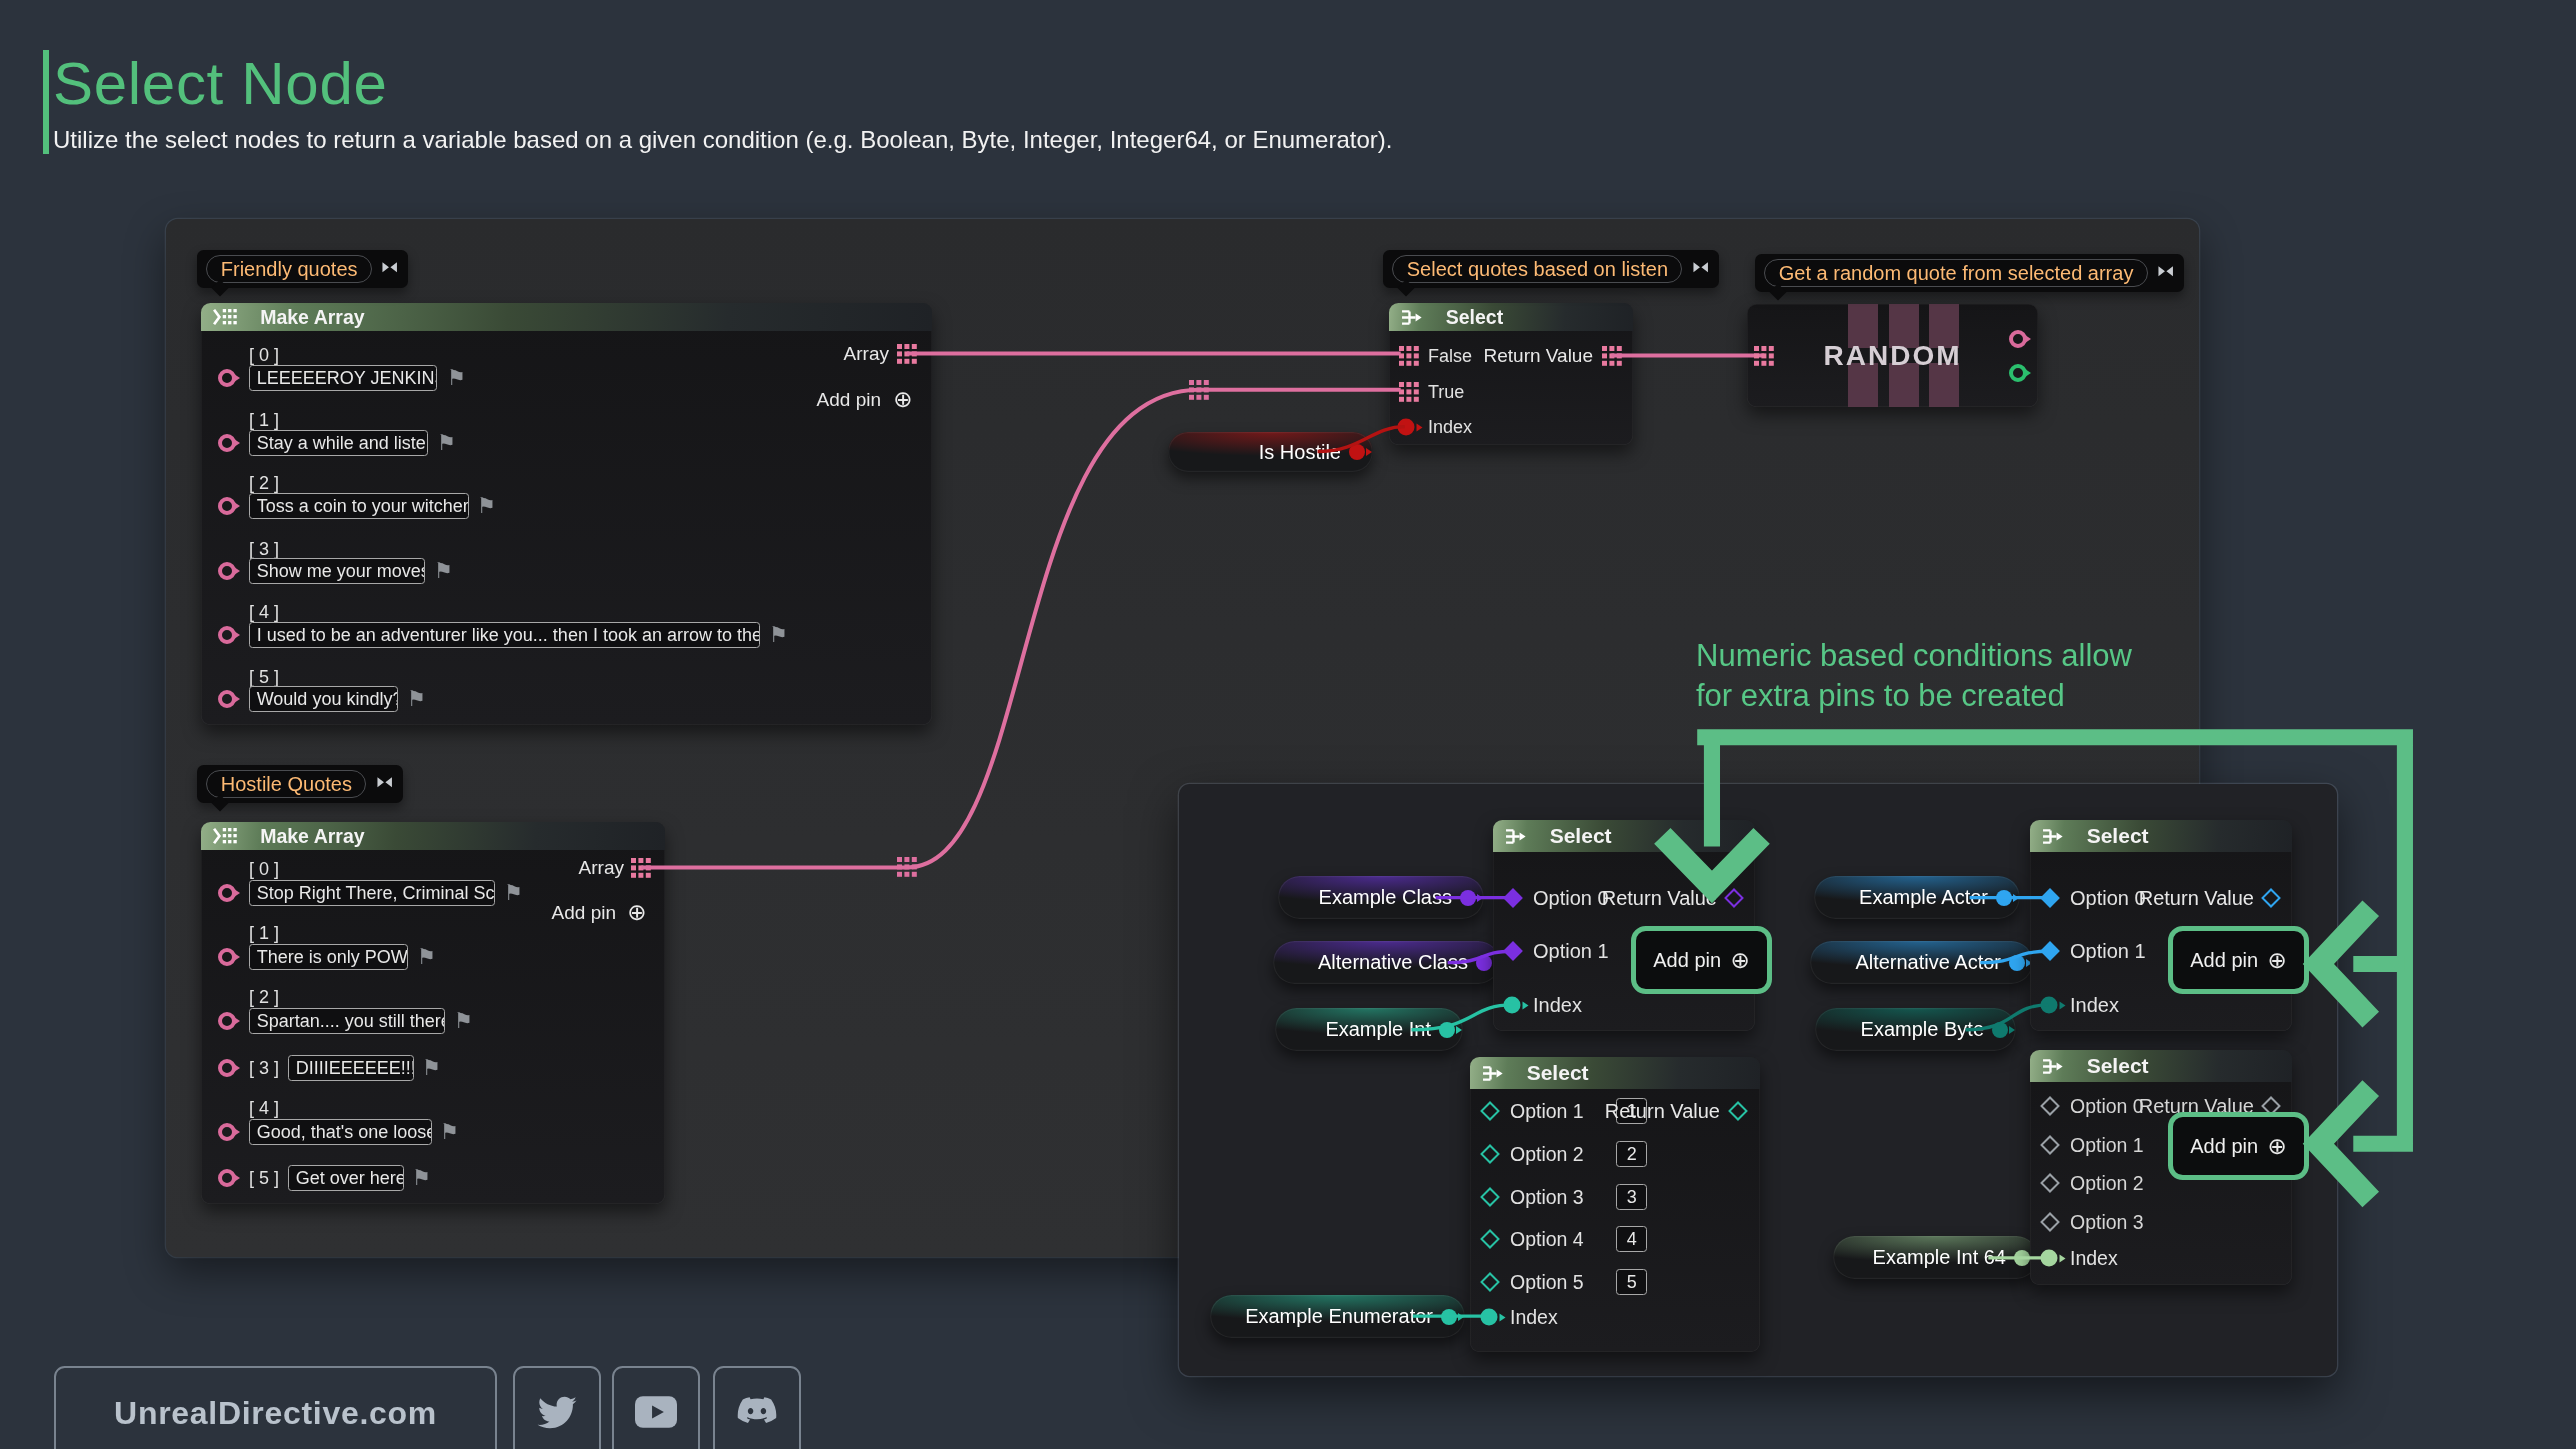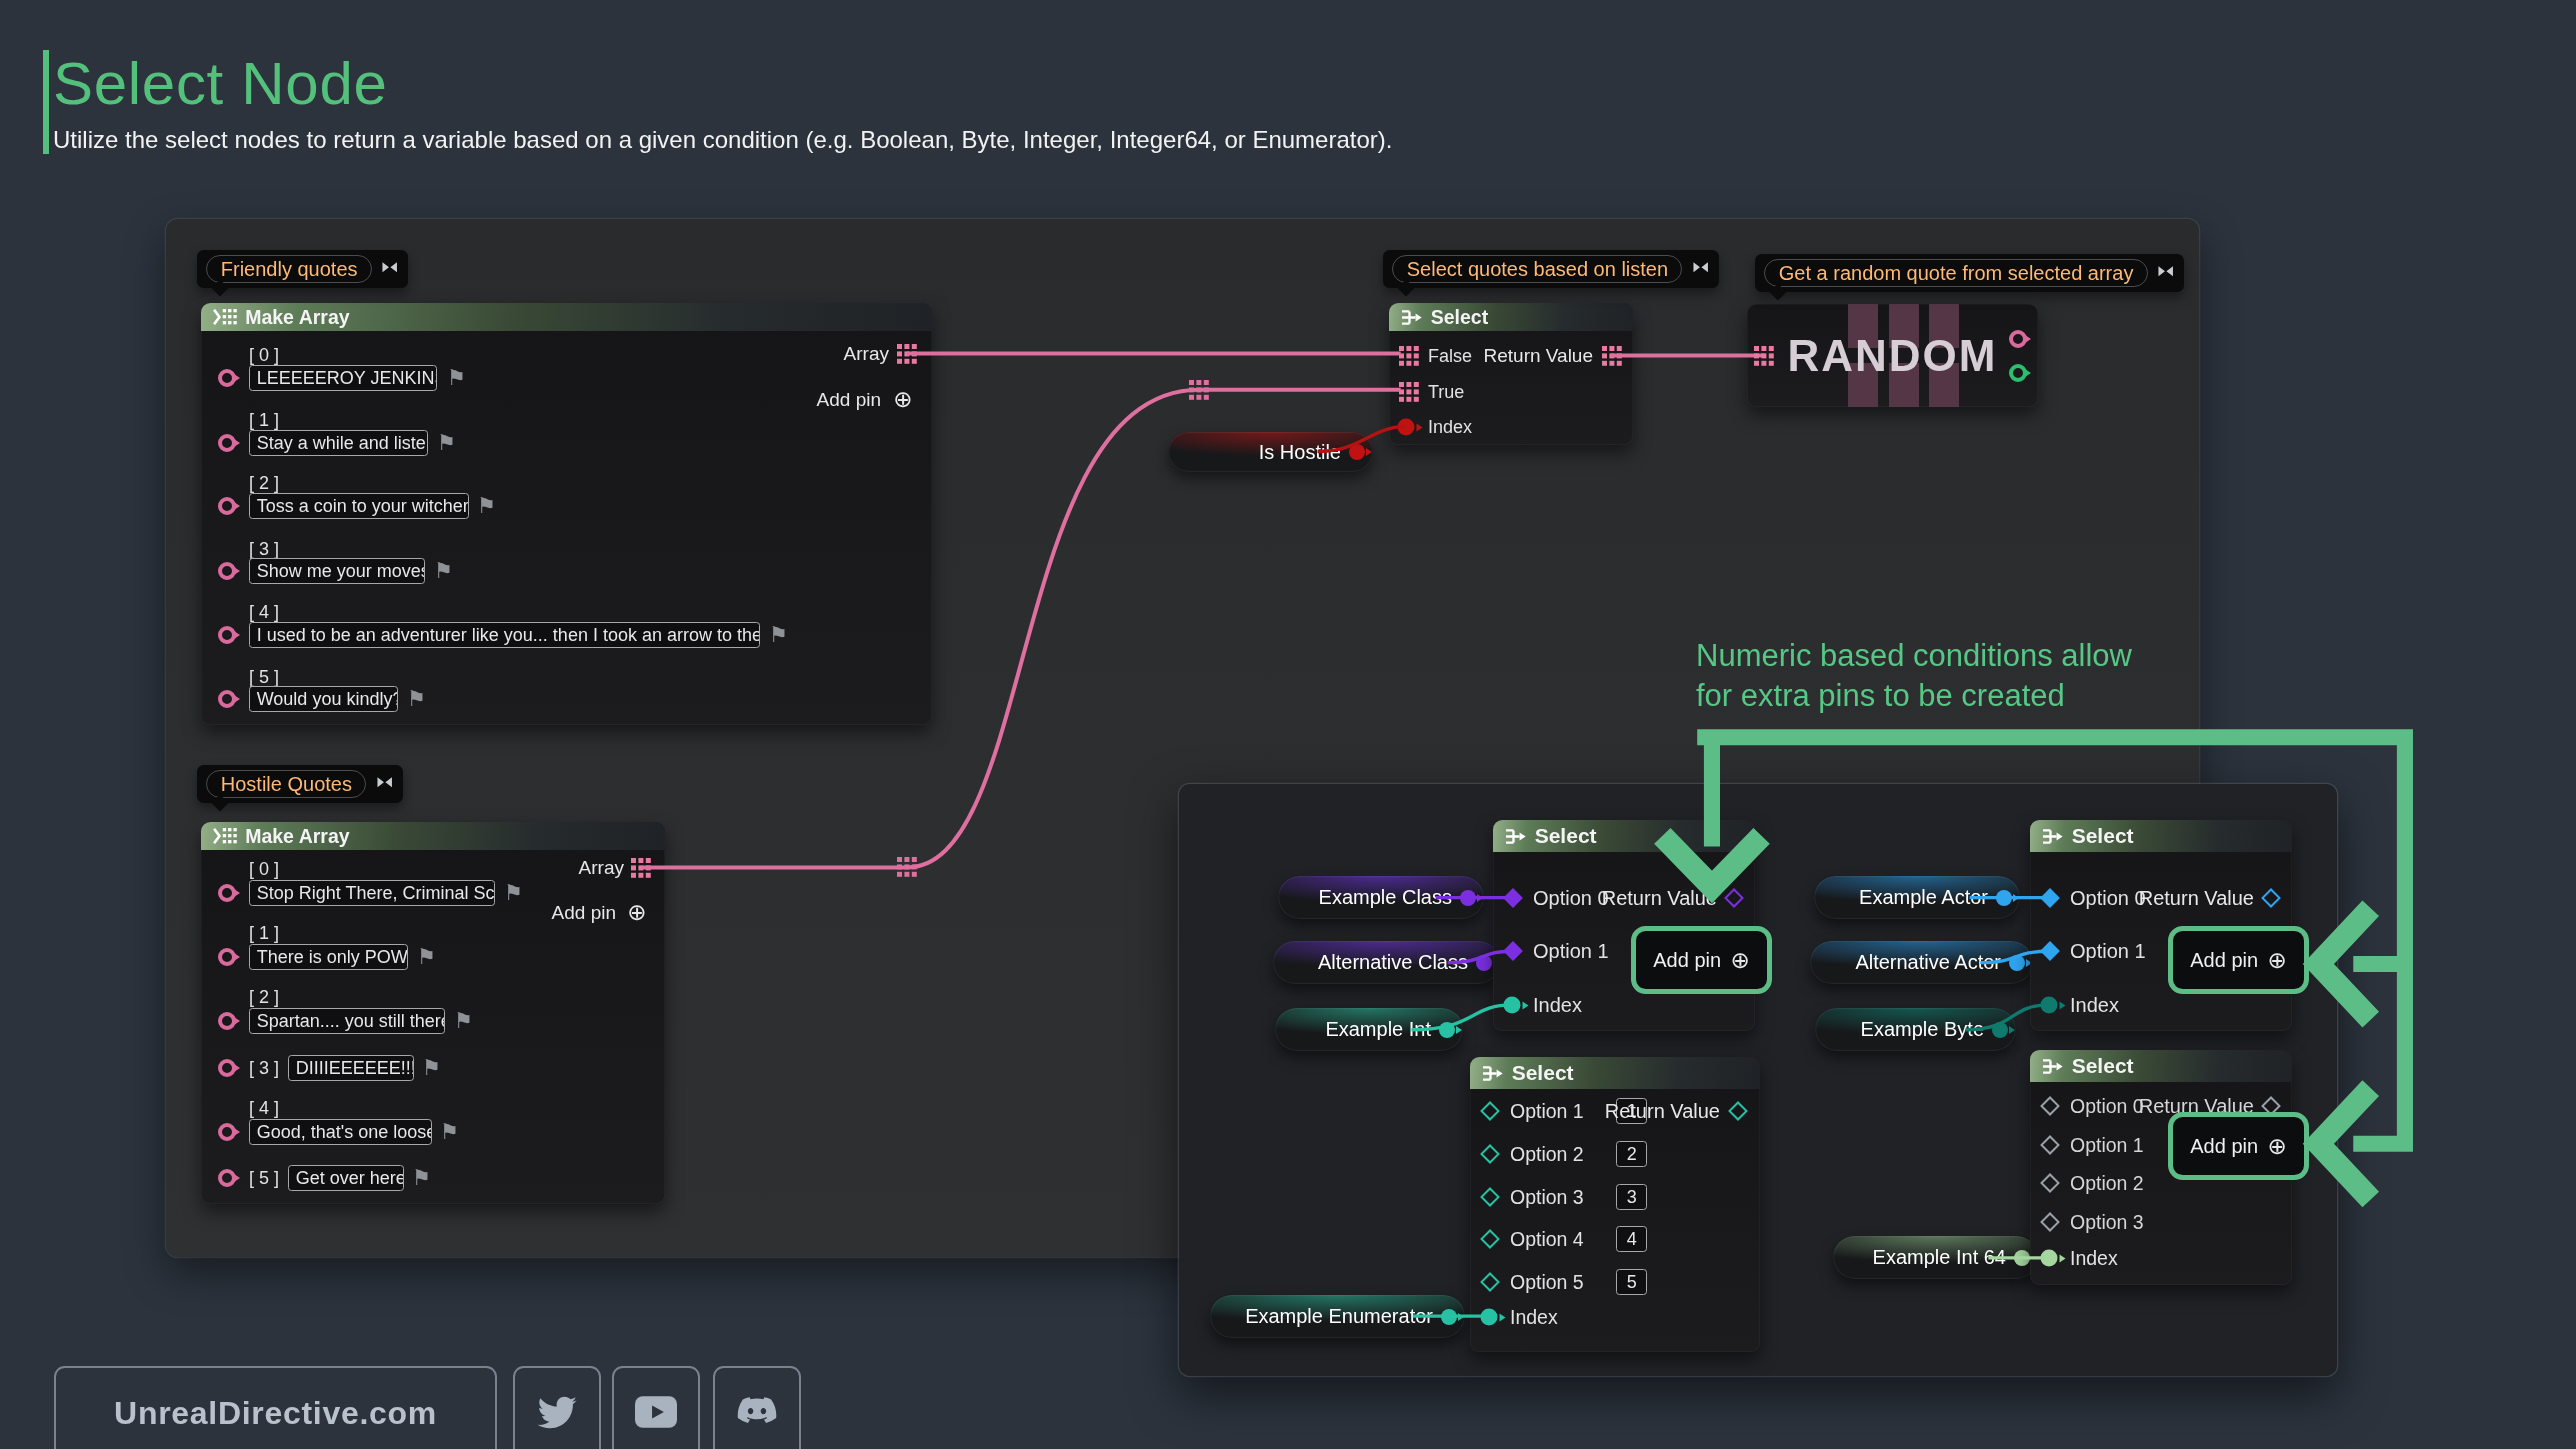--- a/index.html
+++ b/index.html
@@ -29,7 +29,7 @@
   .node{position:absolute;border-radius:9.4px;z-index:20;
     background:linear-gradient(180deg,#151517,#1c1c1f);
     box-shadow:0 8px 17.4px rgba(0,0,0,.5),inset 0 0 0 0.7px rgba(255,255,255,.05)}
-  .node-header{position:absolute;left:0;top:0;right:0;display:flex;align-items:center;gap:8px;padding-left:10.7px;
+  .node-header{position:absolute;left:0;top:0;right:0;display:flex;align-items:center;gap:23px;padding-left:10.7px;
     color:#f4f4f4;font-weight:bold;border-radius:9.4px 9.4px 0 0;
     background:linear-gradient(95deg,#93af88 0%,#5e7c58 13%,#3a4a36 42%,#262b2d 72%,#1f2226 100%)}
   .nh40{height:28px;font-size:19.5px}

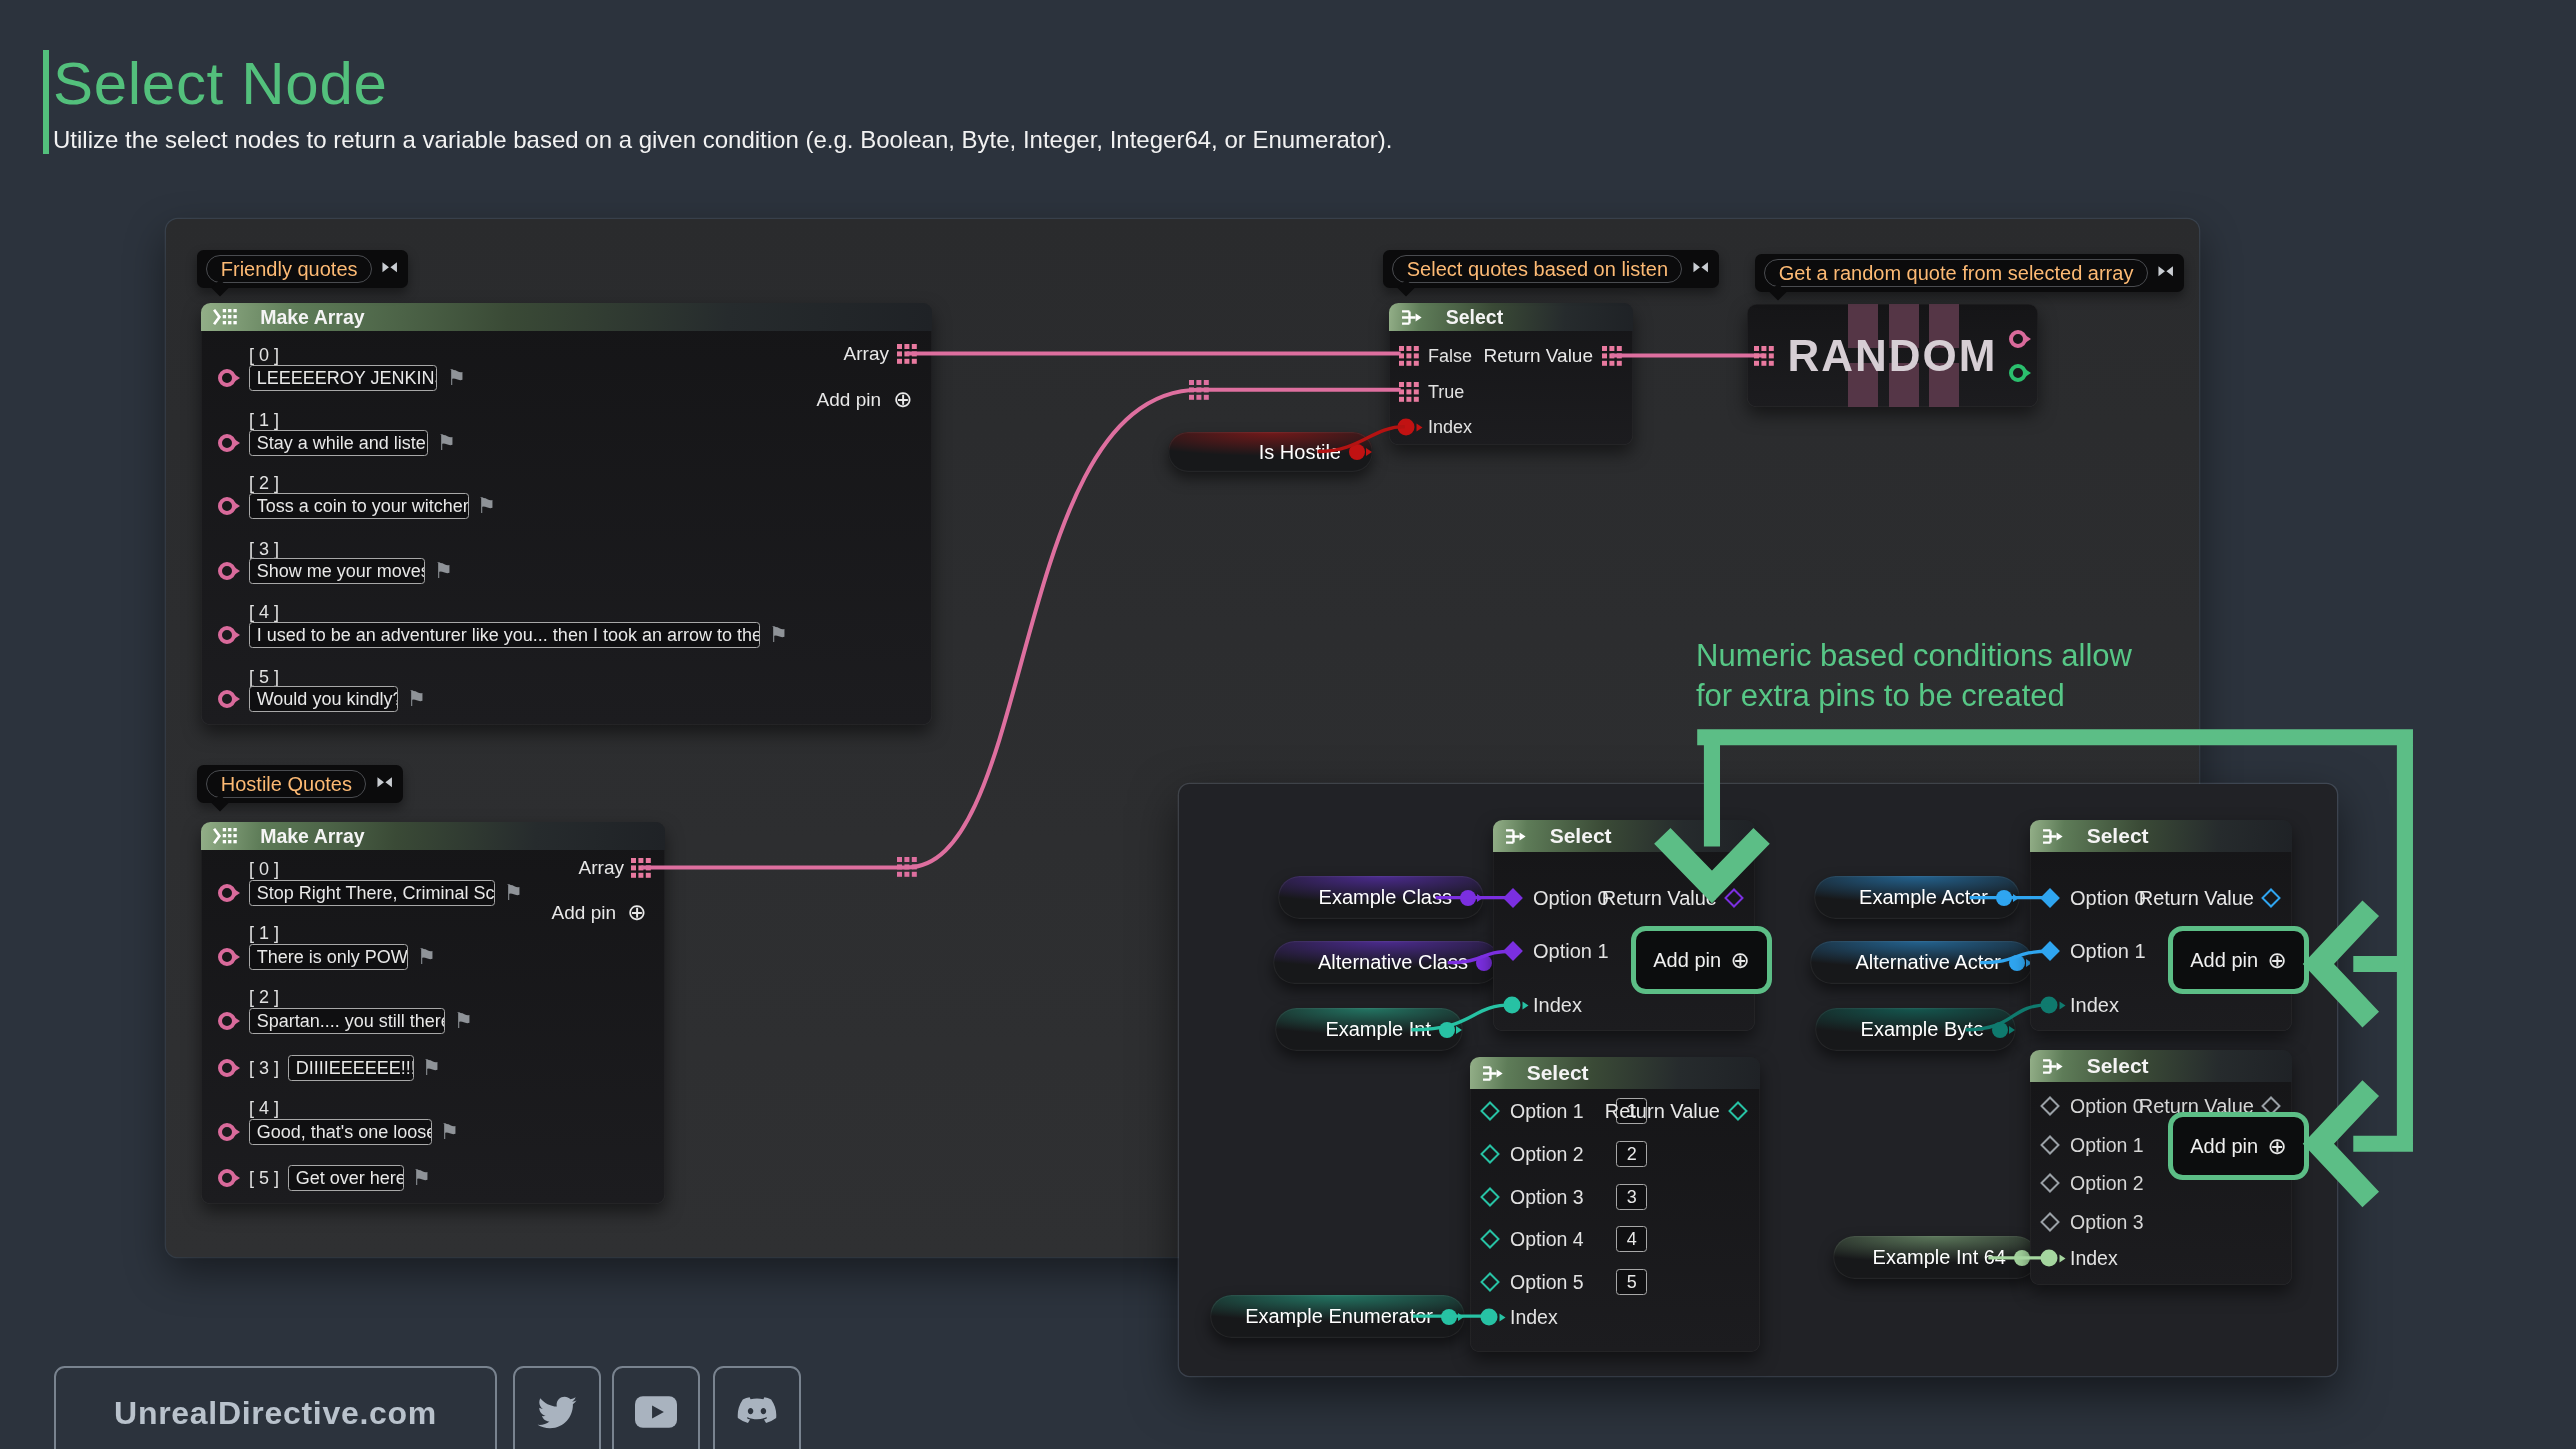--- a/index.html
+++ b/index.html
@@ -75,7 +75,7 @@
   
   .rnd-bar{position:absolute;width:29.5px;background:#5c3a4b;opacity:.9}
   #random-label{position:absolute;left:50%;top:50%;transform:translate(-50%,-50%);color:#d6ced4;
-    font-size:44px;font-weight:bold;letter-spacing:2px;z-index:2}
+    font-size:28px;font-weight:bold;letter-spacing:2px;z-index:2}
 
   
   .footer-box{position:absolute;top:1366px;height:107px;border:2px solid #79838f;border-radius:10.7px;z-index:5;

